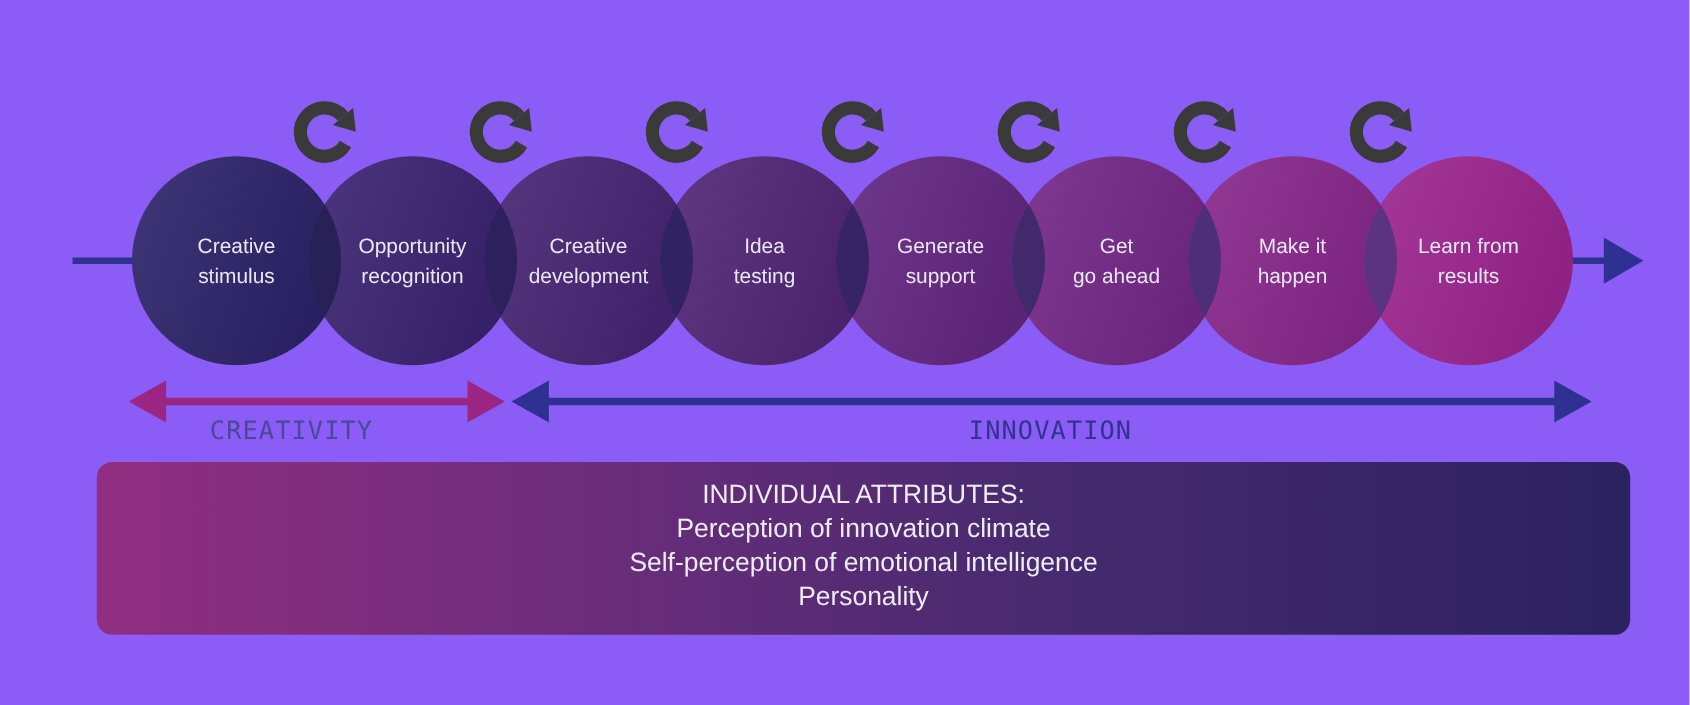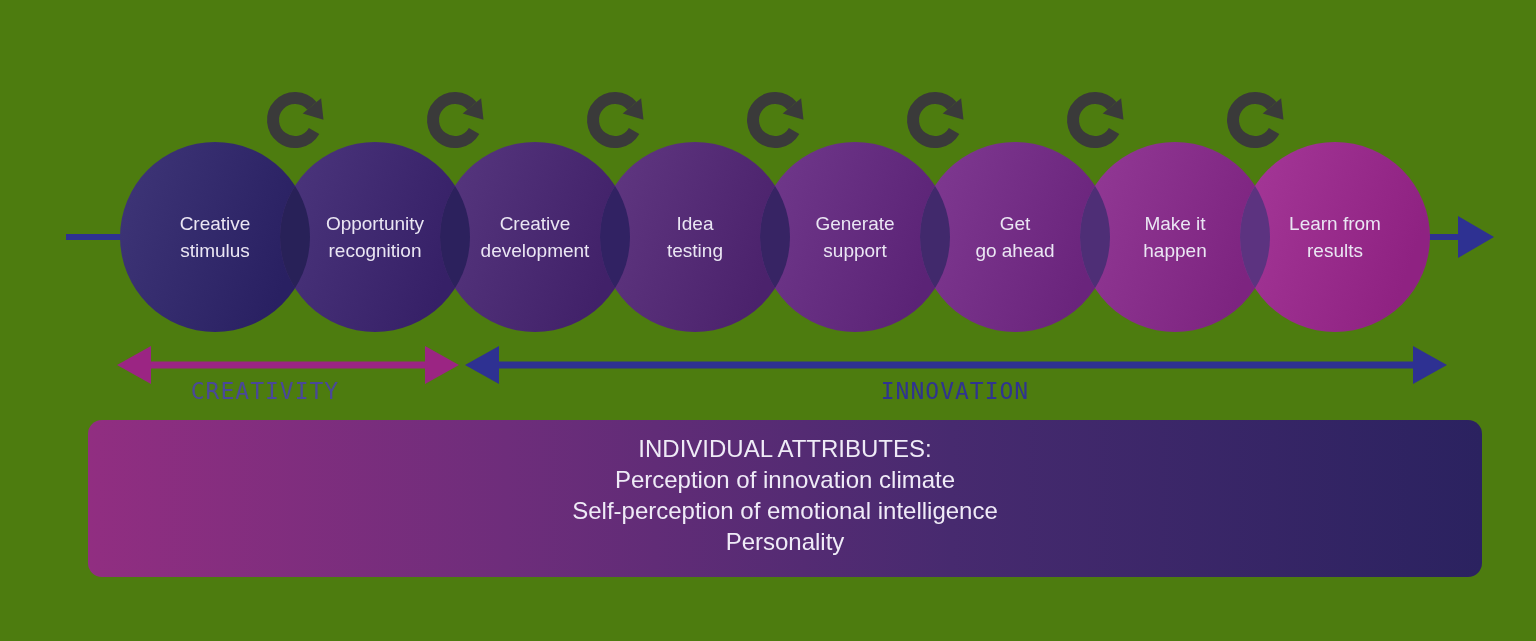--- a/index.html
+++ b/index.html
@@ -3,7 +3,7 @@
 <meta charset="utf-8">
 <style>
   html,body{margin:0;padding:0;background:#ffffff;}
-  .canvas{position:relative;width:1536px;height:641px;background:#4d7c0f;overflow:hidden;
+  .canvas{position:relative;width:1536px;height:641px;background:#8b5cf6;overflow:hidden;
           font-family:"Liberation Sans",sans-serif;}
   svg text{user-select:none;}
   .stage-label{font-family:"Liberation Sans",sans-serif;font-weight:400;}

